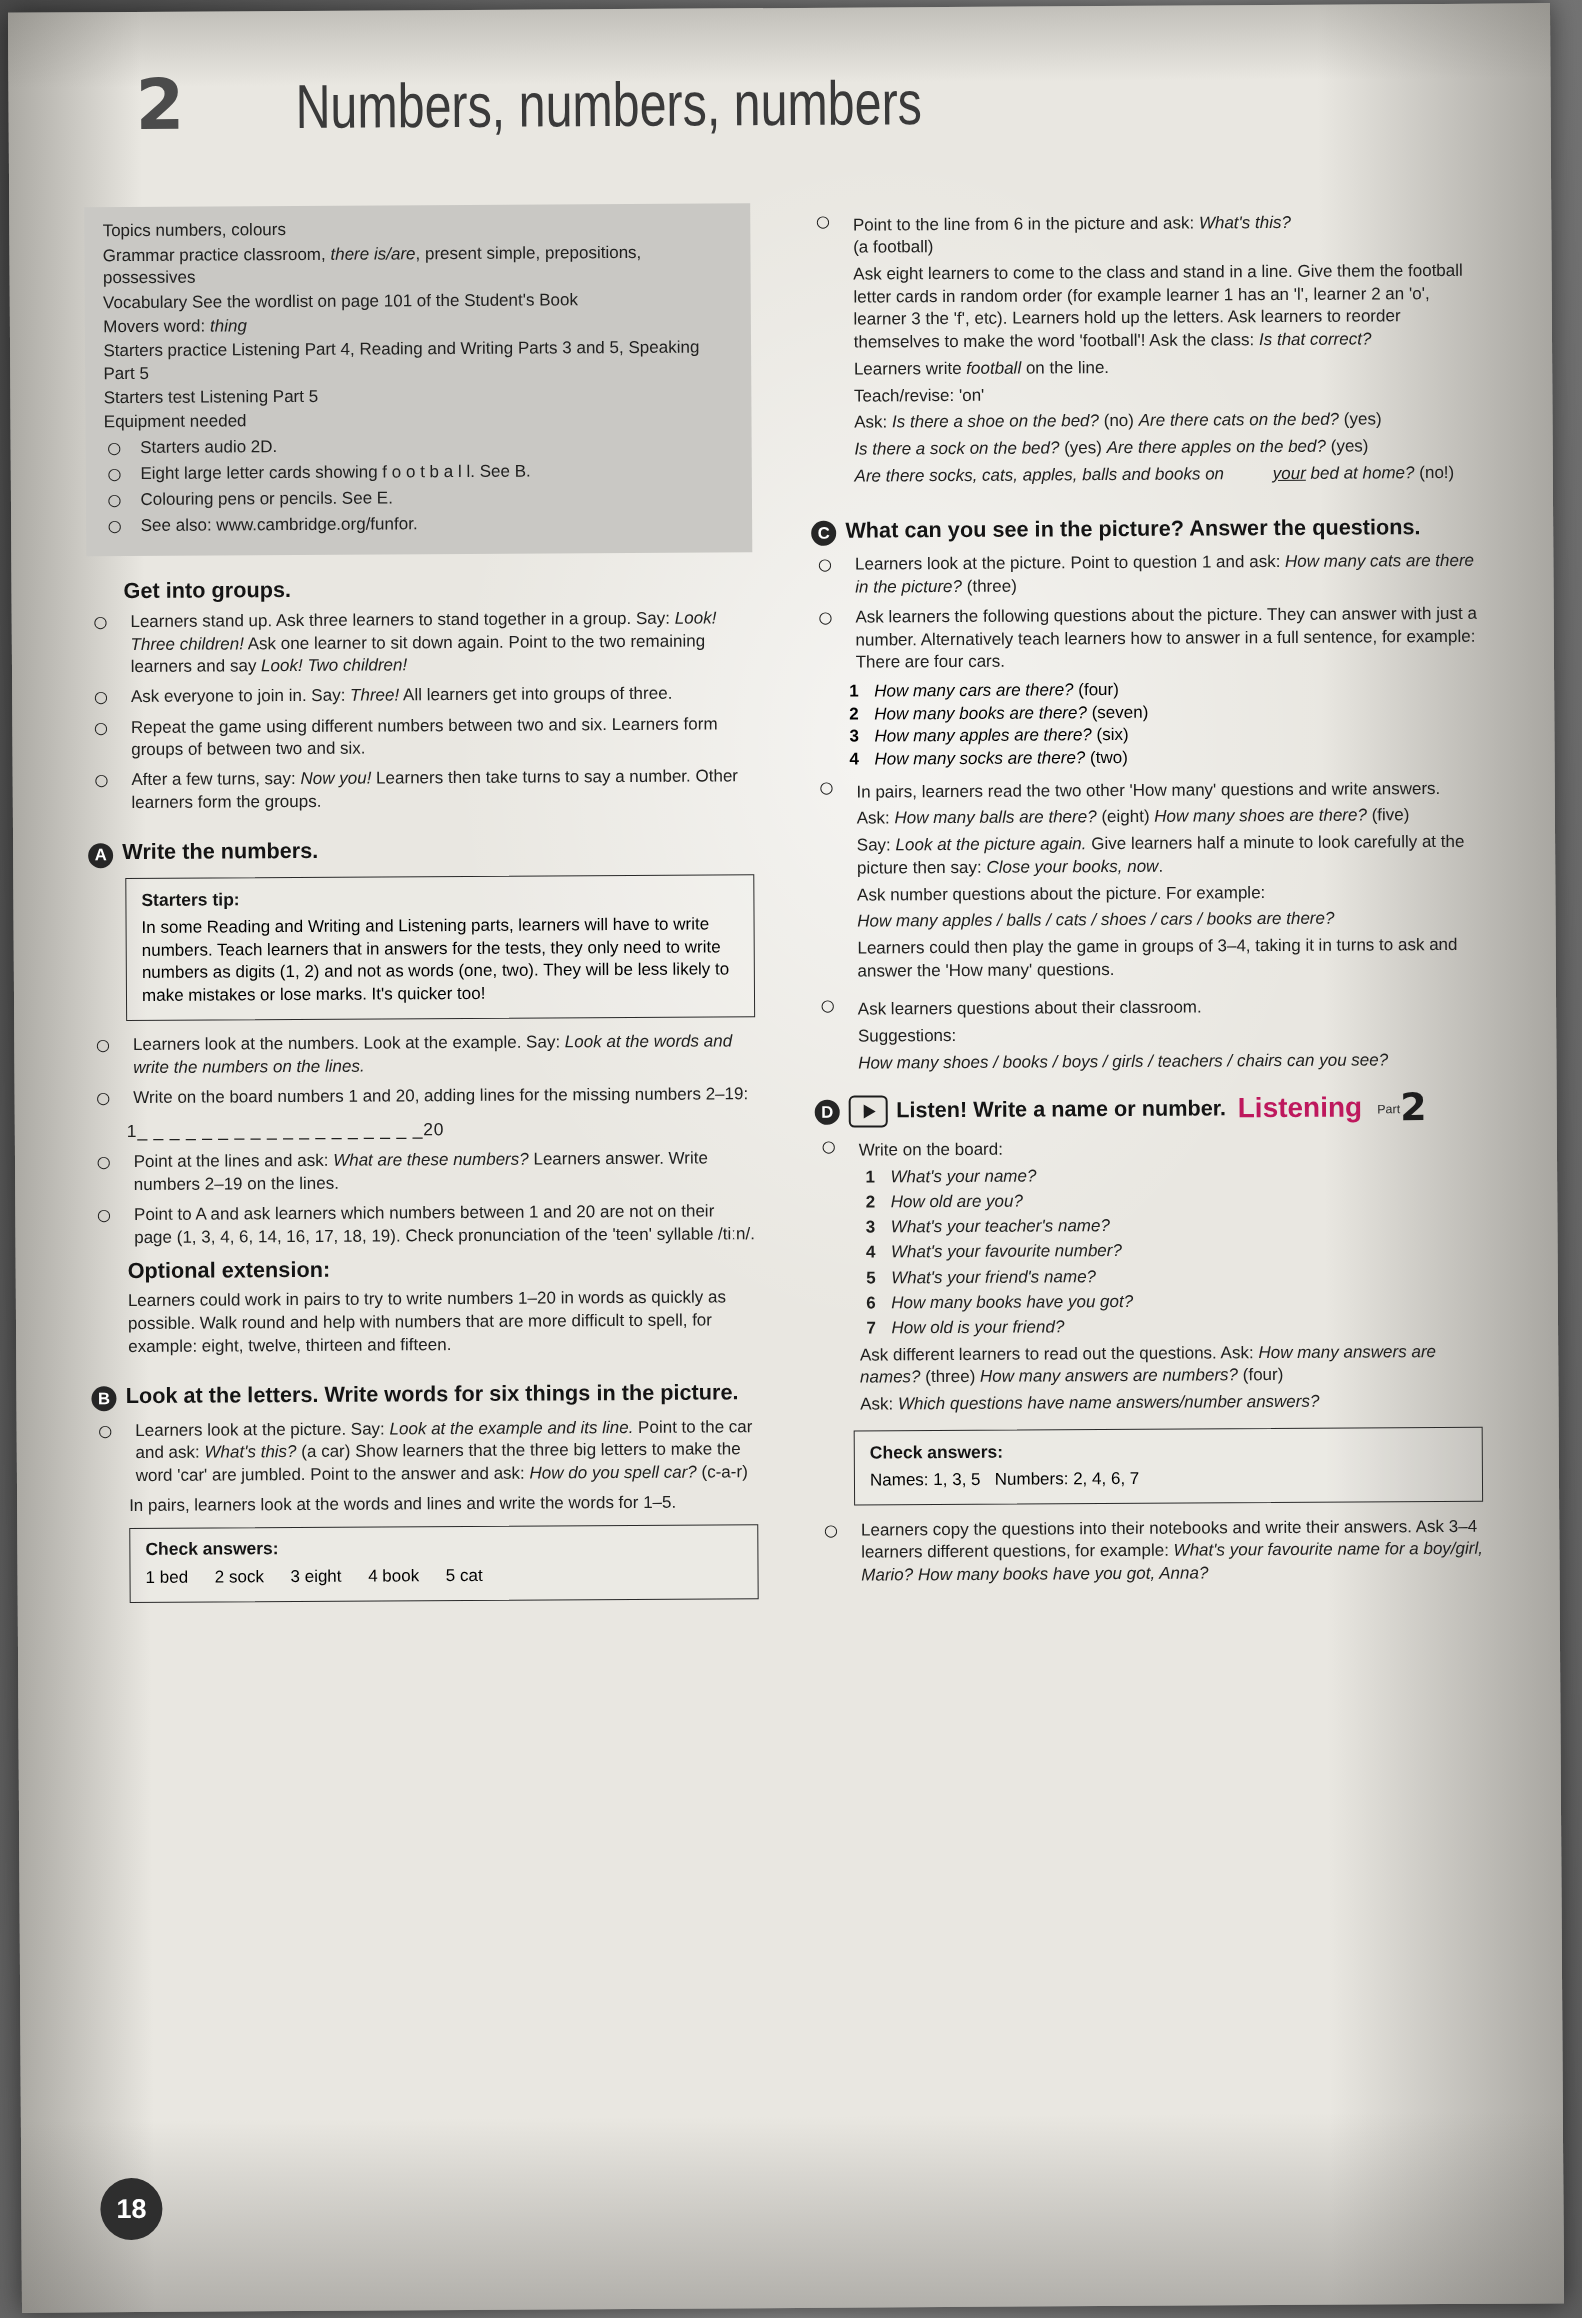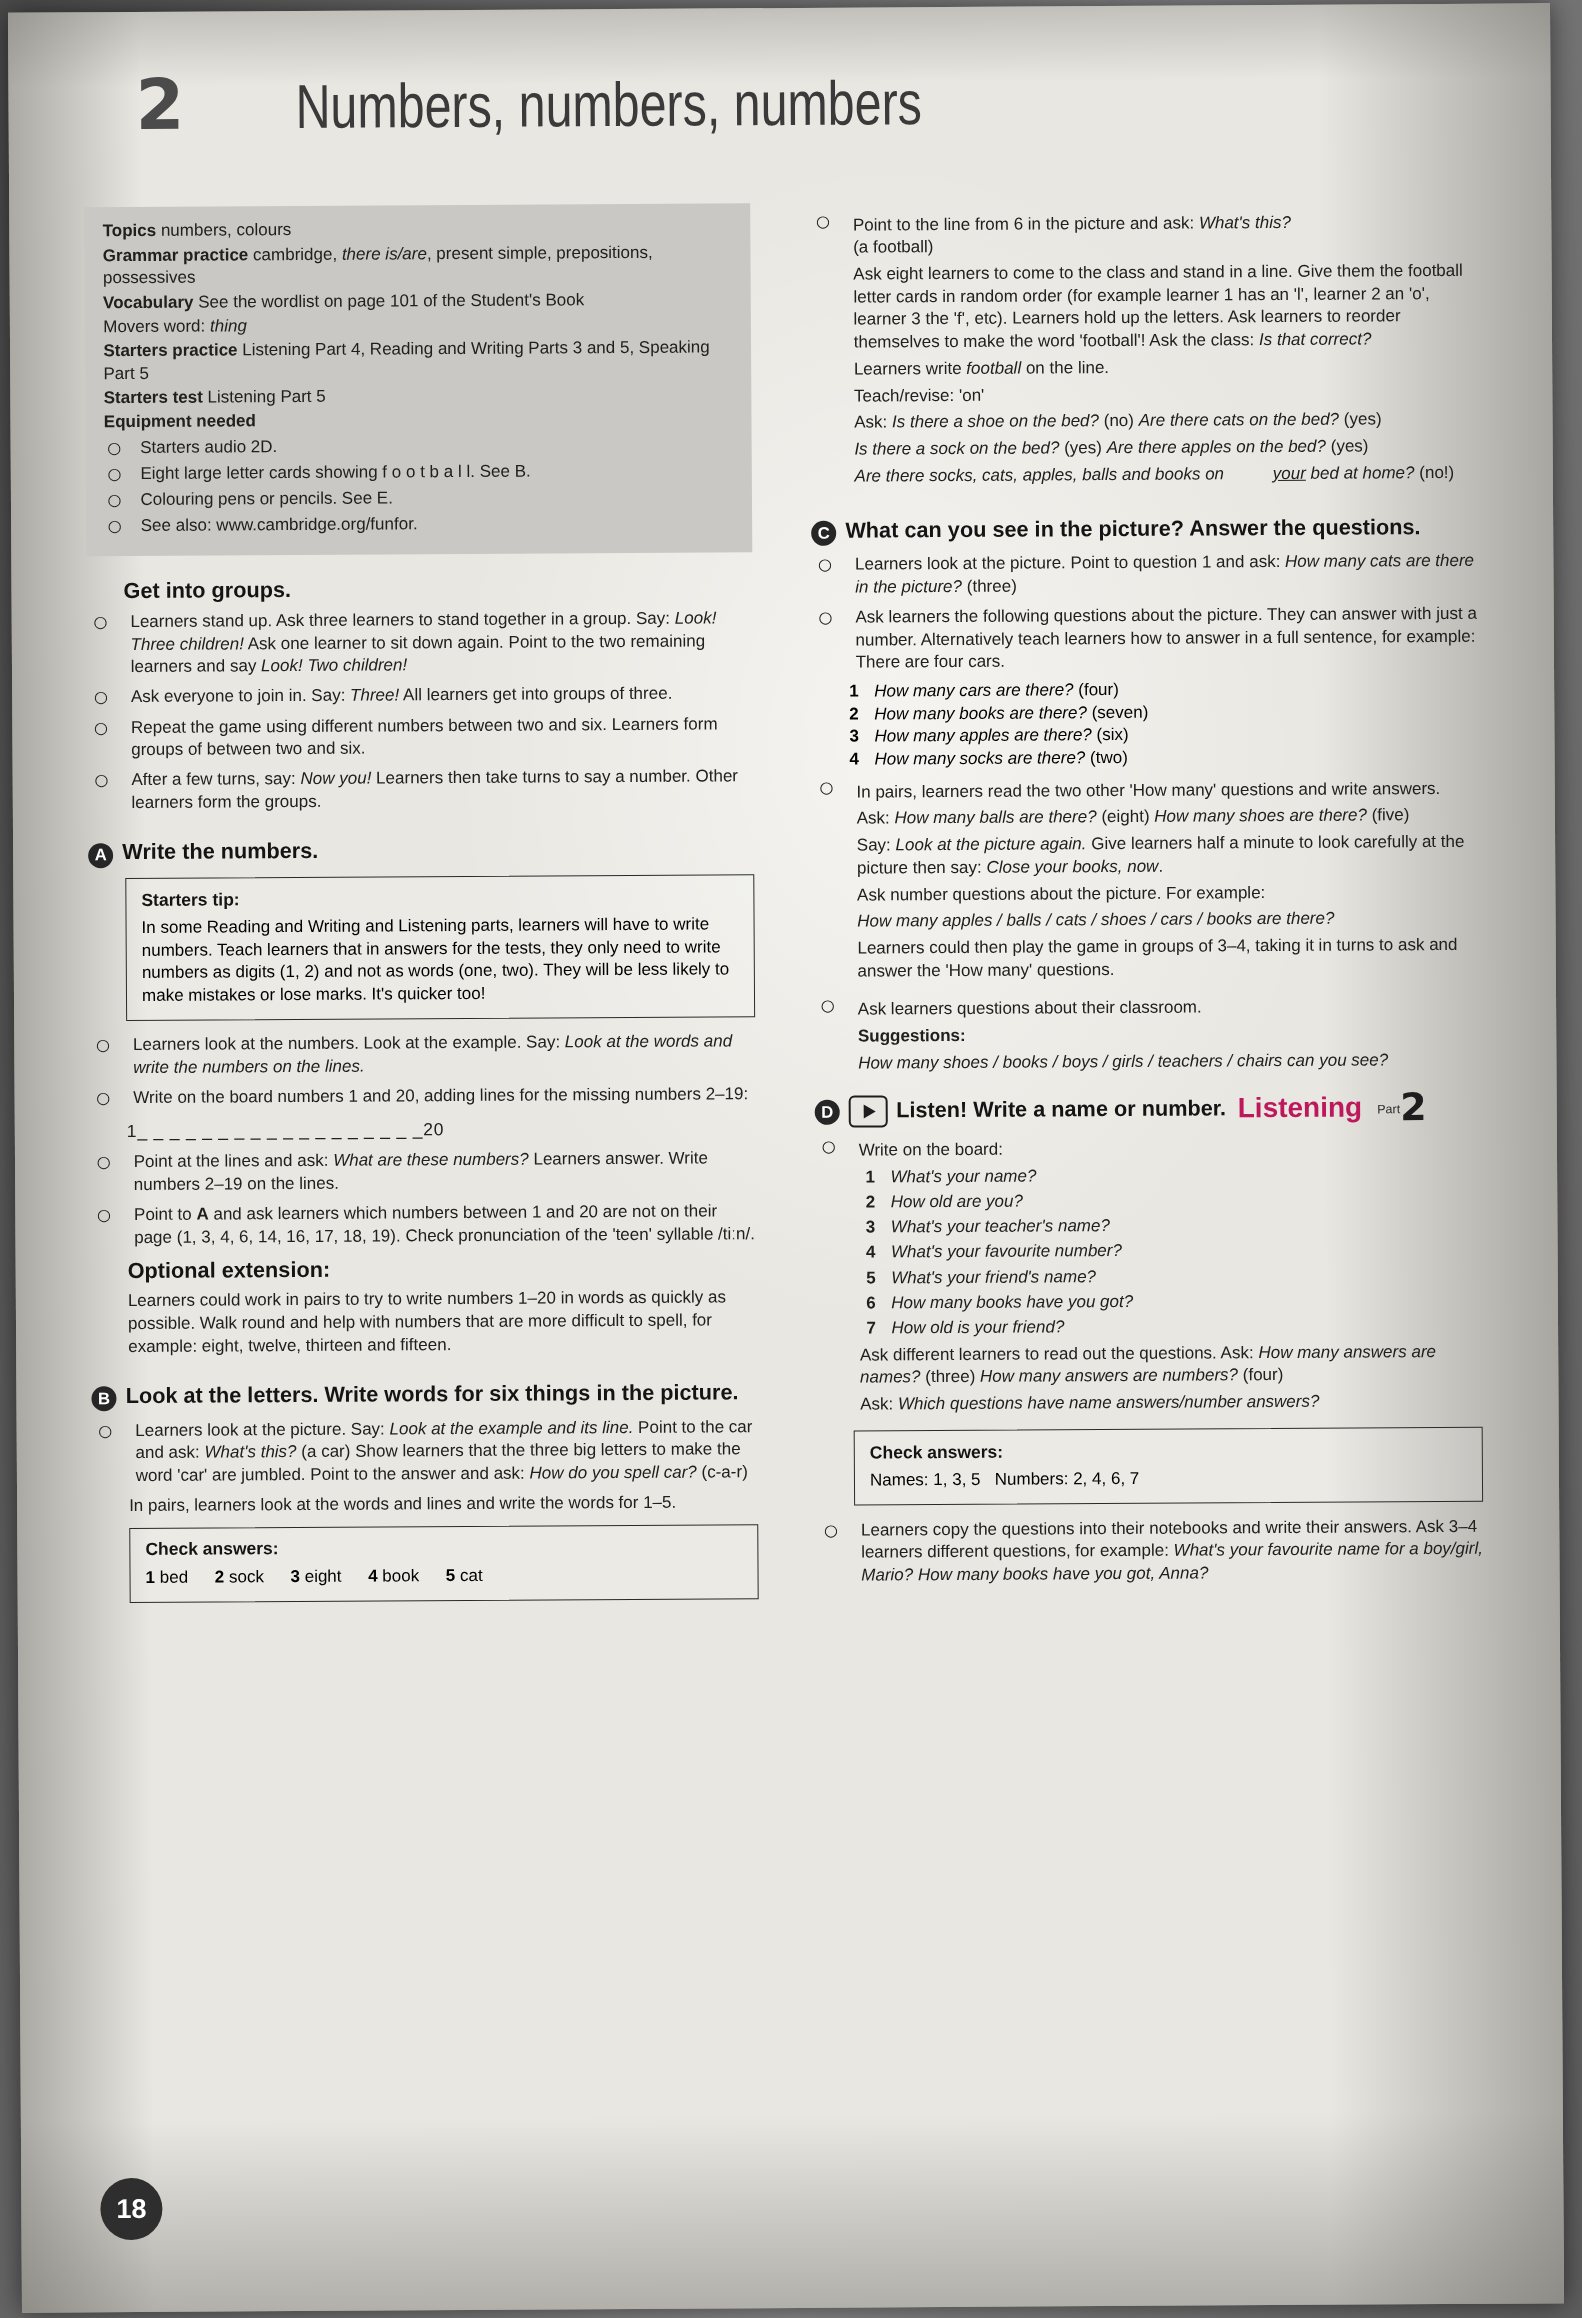--- a/index.html
+++ b/index.html
@@ -117,7 +117,7 @@
     color: #20201f;
     font-family: "Liberation Sans", sans-serif;
   }
-  b, .b { font-weight: bold; }
+  b, .b { font-weight: normal; }
   i, .i { font-style: italic; }
   u  { text-decoration: underline; margin-left: 44px; }
 

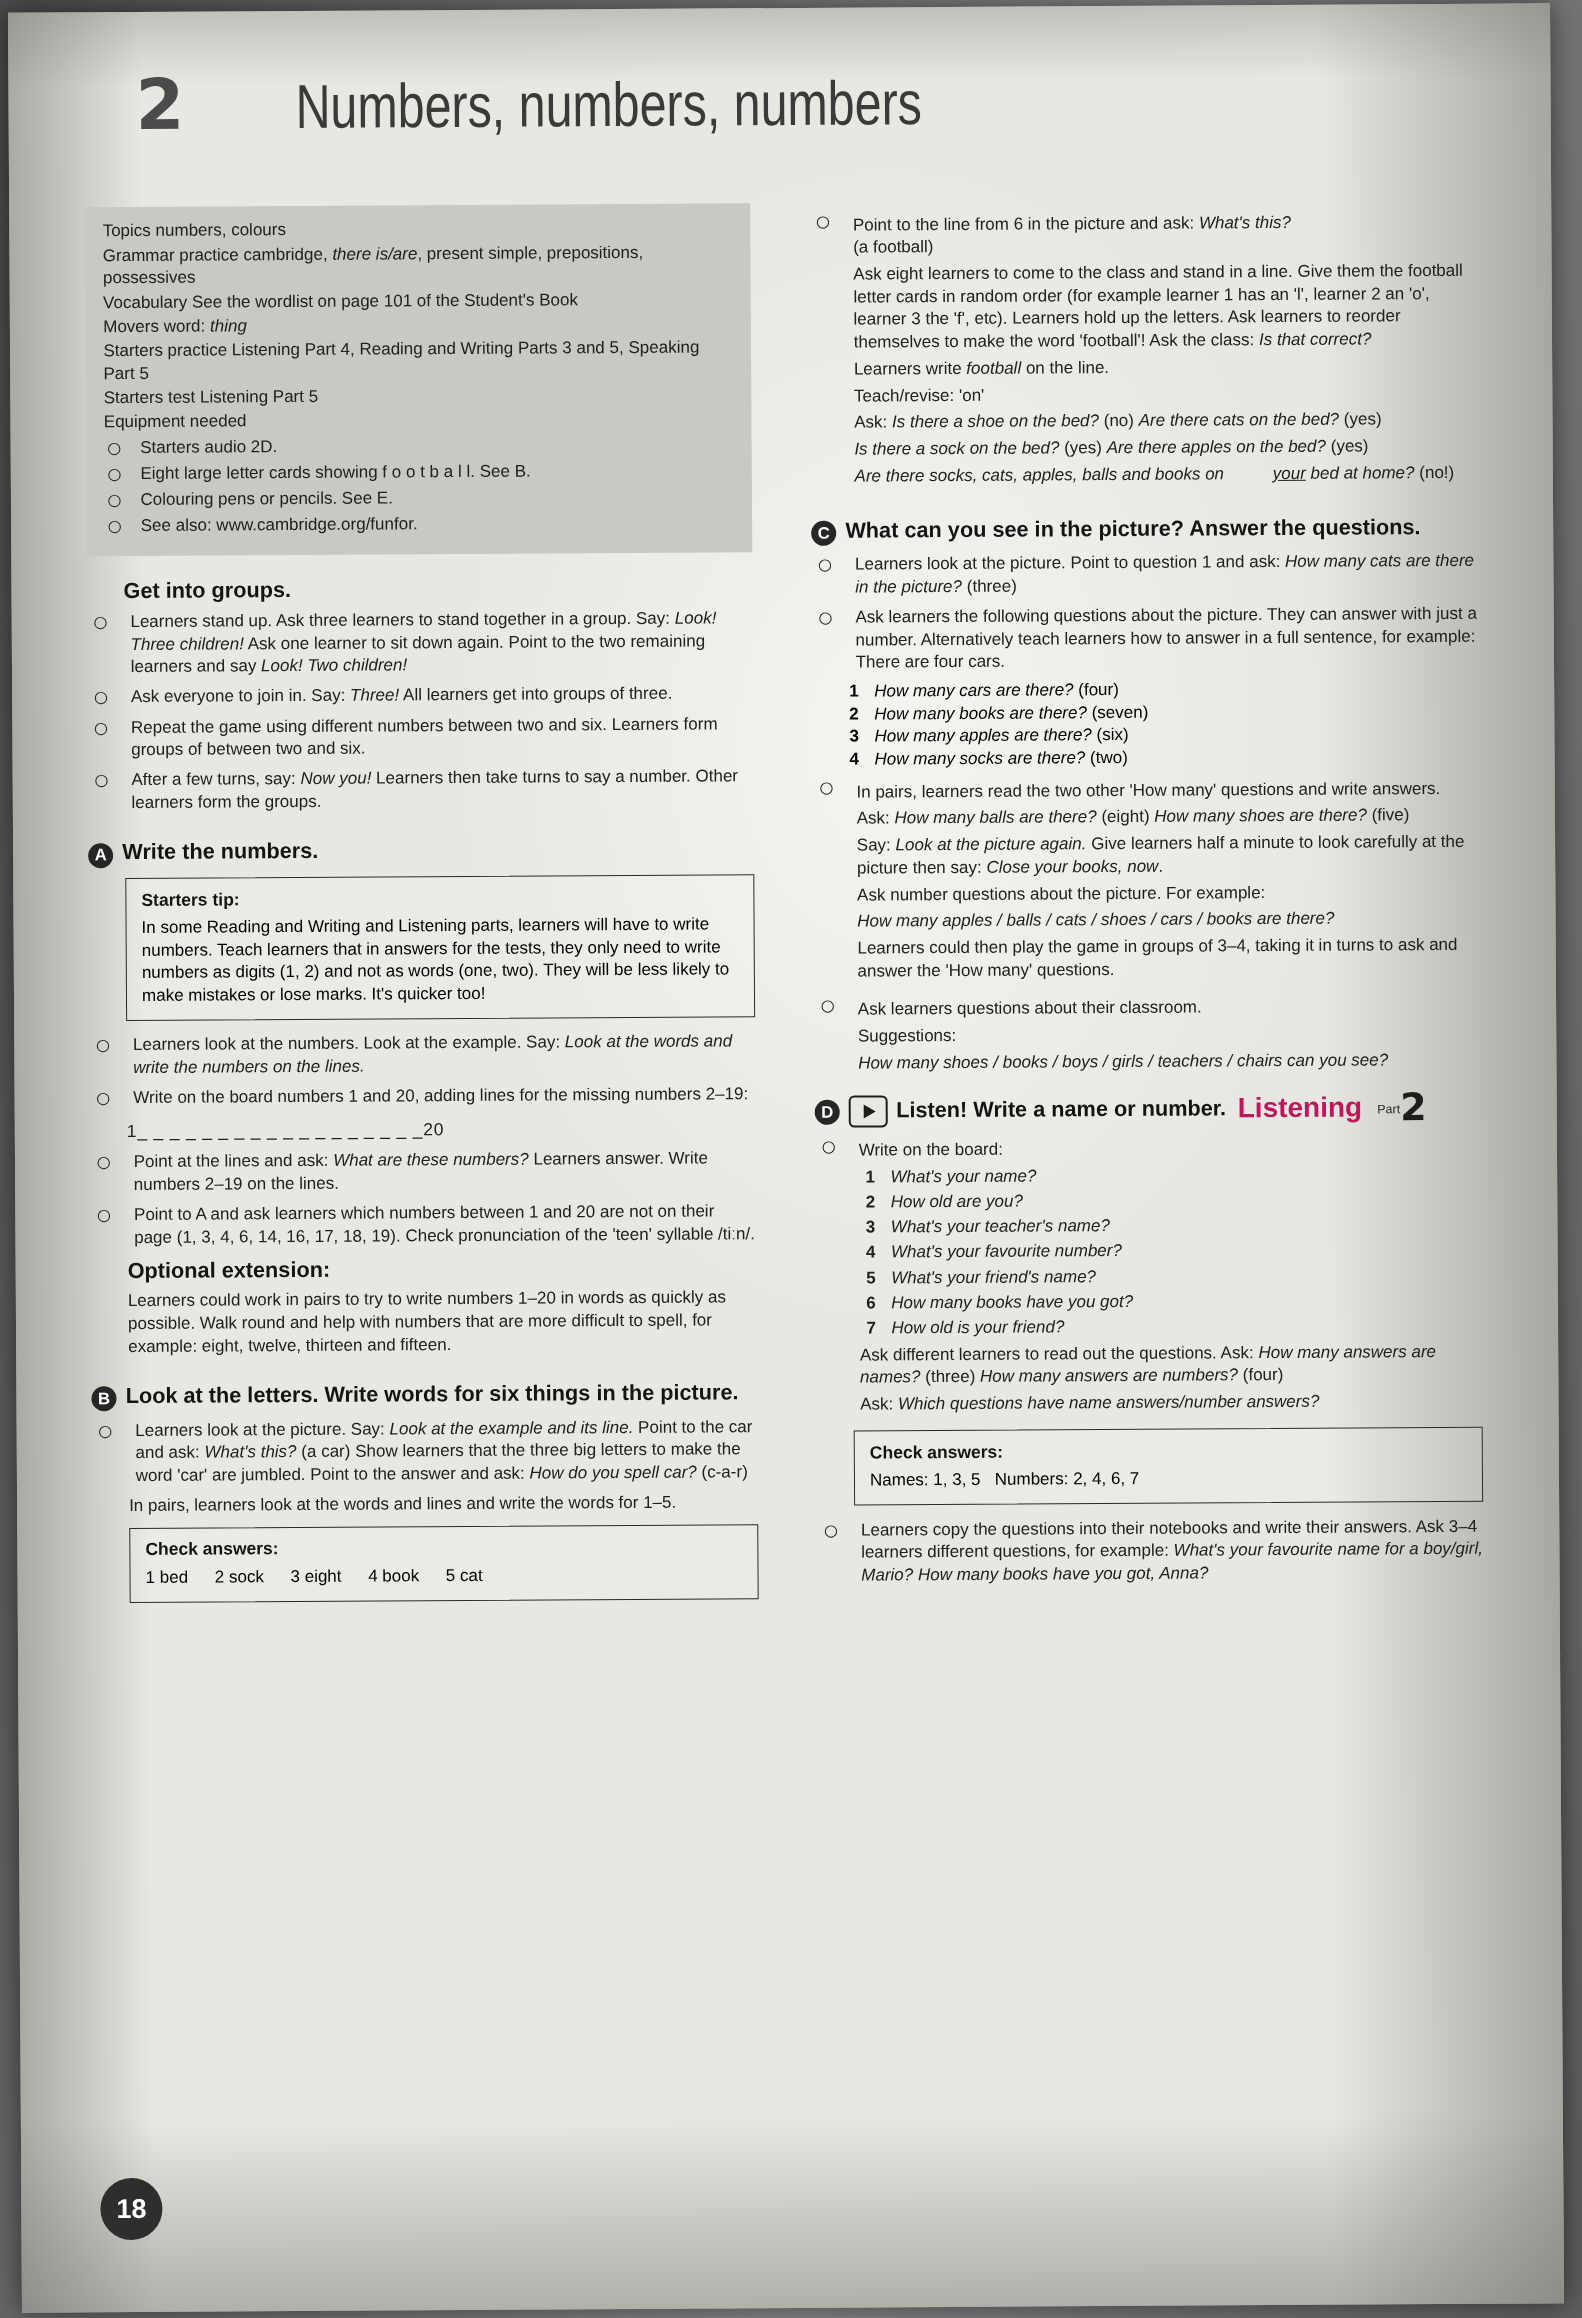--- a/index.html
+++ b/index.html
@@ -312,7 +312,7 @@
             <b>Topics</b><span> numbers, colours</span>
           </div>
           <div class="line">
-            <b>Grammar practice</b><span> cambridge, </span><i>there is/are</i><span>, present simple, prepositions, possessives</span>
+            <b>Grammar practice</b><span> classroom, </span><i>there is/are</i><span>, present simple, prepositions, possessives</span>
           </div>
           <div class="line">
             <b>Vocabulary</b><span> See the wordlist on page 101 of the Student's Book</span>

